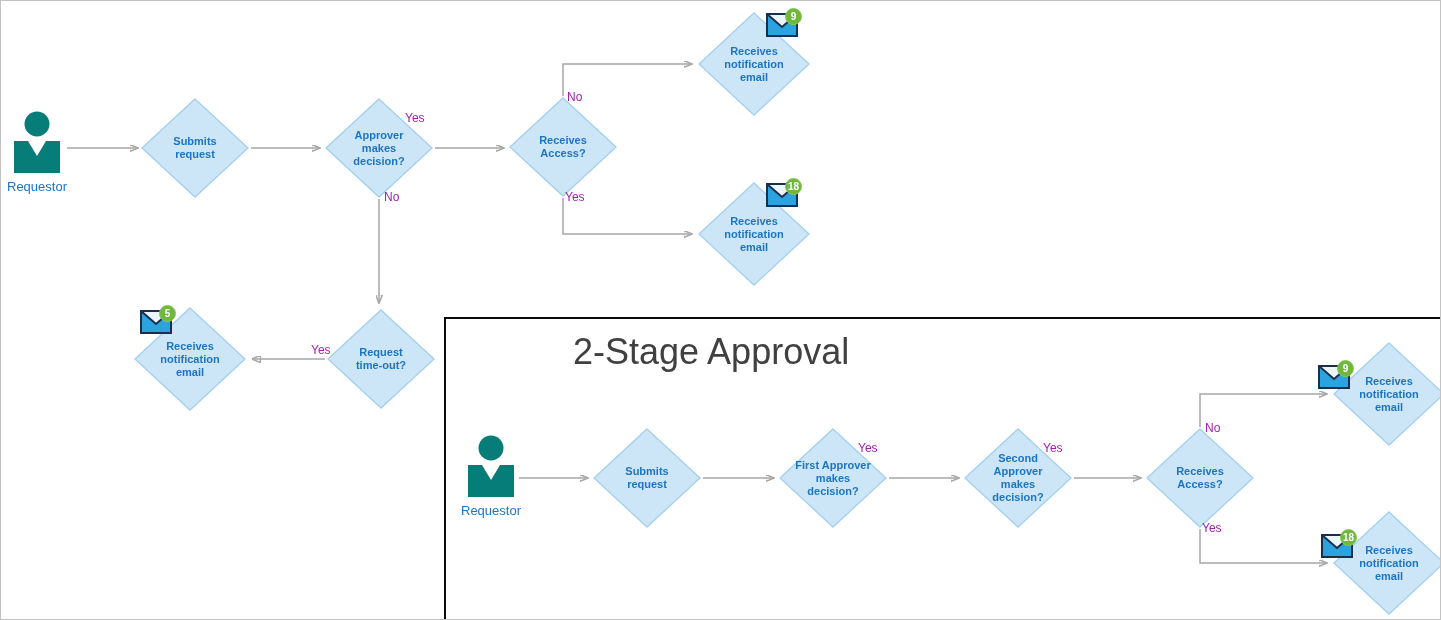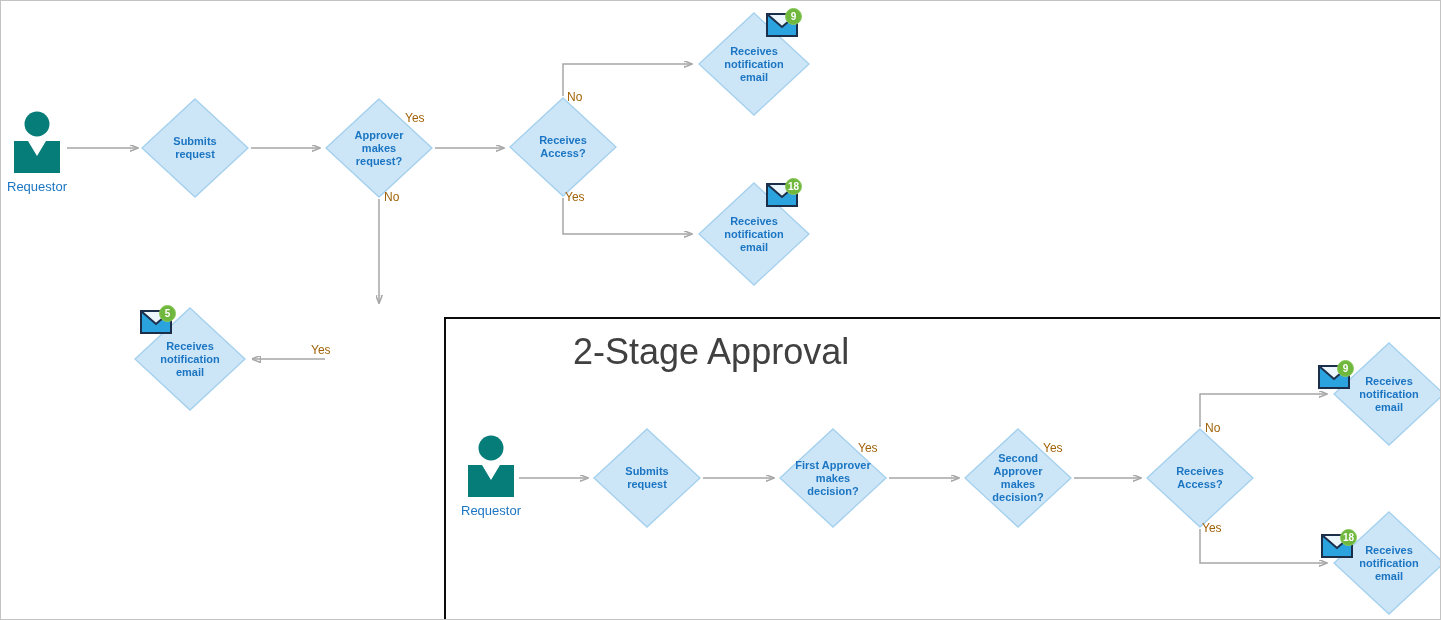--- a/index.html
+++ b/index.html
@@ -33,7 +33,7 @@
   .actor svg{display:block;margin:0 auto;}
   .actor .person{fill:#067d79;}
   .actor-label{margin-top:6px;color:#1b75c2;font-size:13px;white-space:nowrap;}
-  .edge-label{position:absolute;color:#a16207;font-size:12px;z-index:2;white-space:nowrap;}
+  .edge-label{position:absolute;color:#a21caf;font-size:12px;z-index:2;white-space:nowrap;}
   .email{position:absolute;width:32px;height:24px;z-index:4;}
   .badge{
     position:absolute;top:-5px;right:-4px;min-width:17px;height:17px;

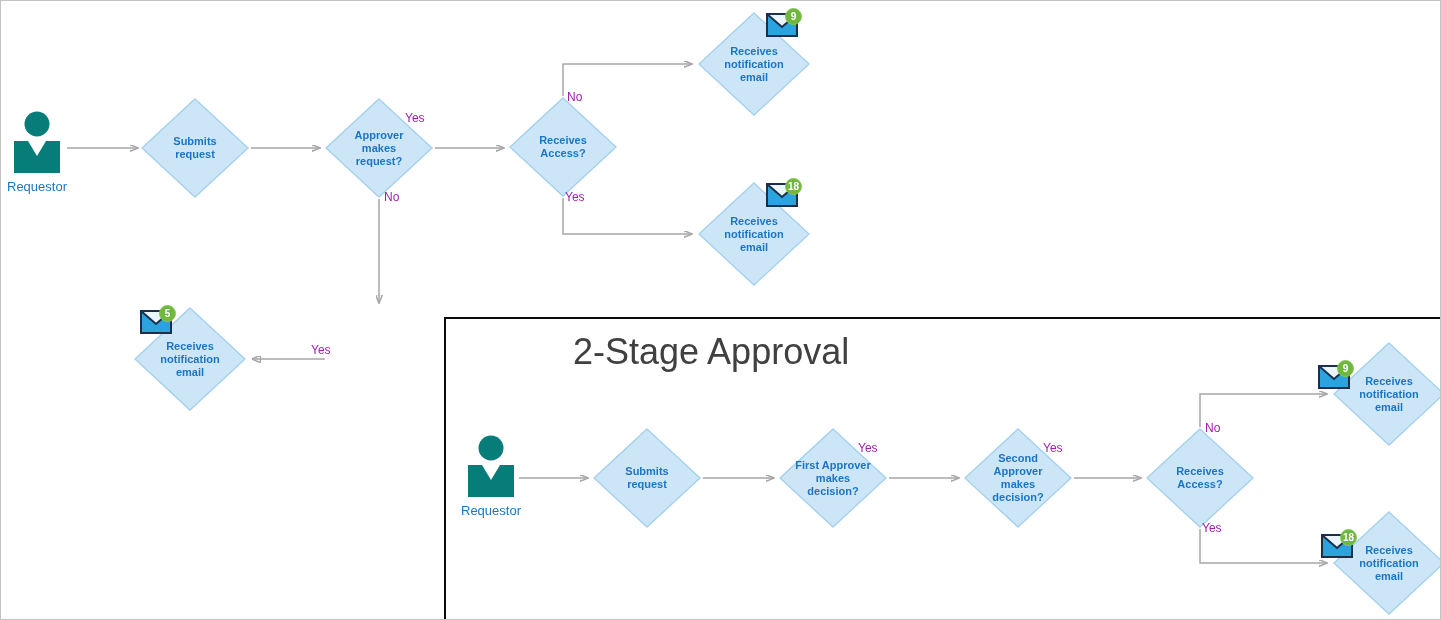--- a/index.html
+++ b/index.html
@@ -93,7 +93,7 @@
         <polygon points="54,1 107,50 54,99 1,50"></polygon>
       </svg>
     <div class="nlabel w60">
-        <span>Approver makes request?</span>
+        <span>Approver makes decision?</span>
       </div>
   </div>
 

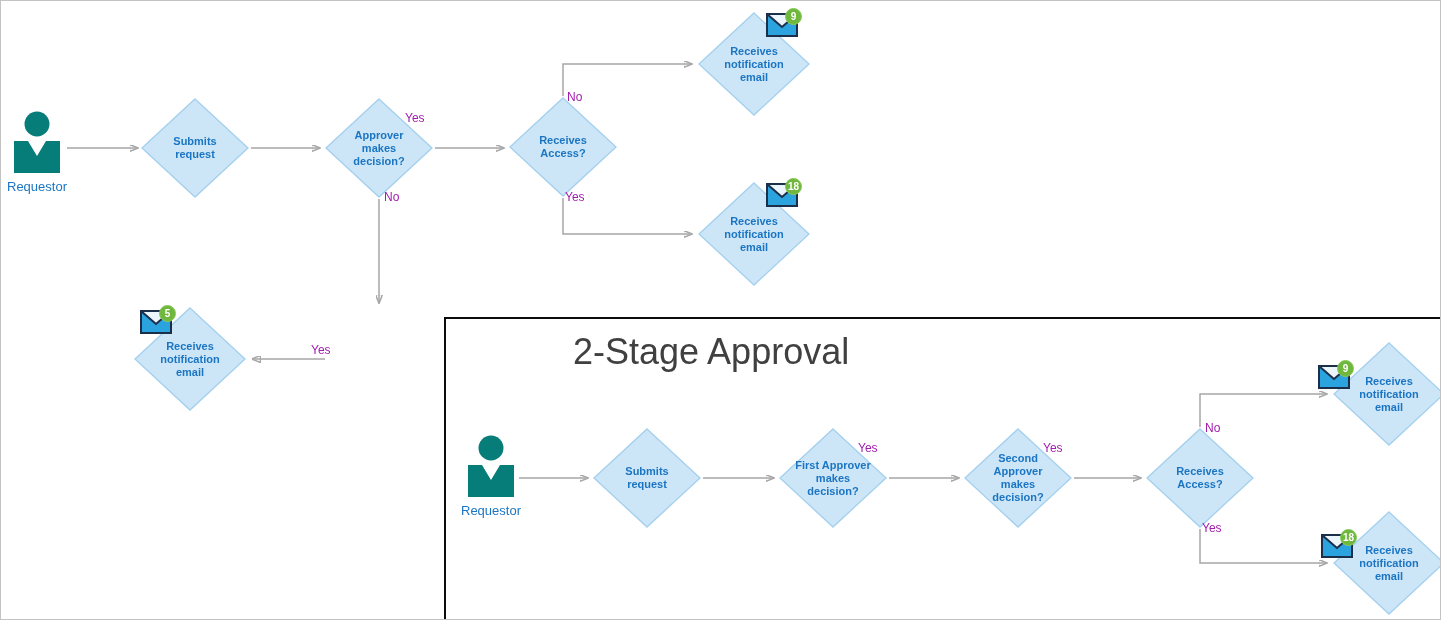--- a/index.html
+++ b/index.html
@@ -124,6 +124,14 @@
       </div>
   </div>
 
+  <div class="node" style="left:326px;top:308px;width:108px;height:100px">
+    <svg width="108" height="100" viewBox="0 0 108 100">
+        <polygon points="54,1 107,50 54,99 1,50"></polygon>
+      </svg>
+    <div class="nlabel w60">
+        <span>Request time-out?</span>
+      </div>
+  </div>
 
   <div class="node" style="left:133px;top:306px;width:112px;height:104px">
     <svg width="112" height="104" viewBox="0 0 112 104">

